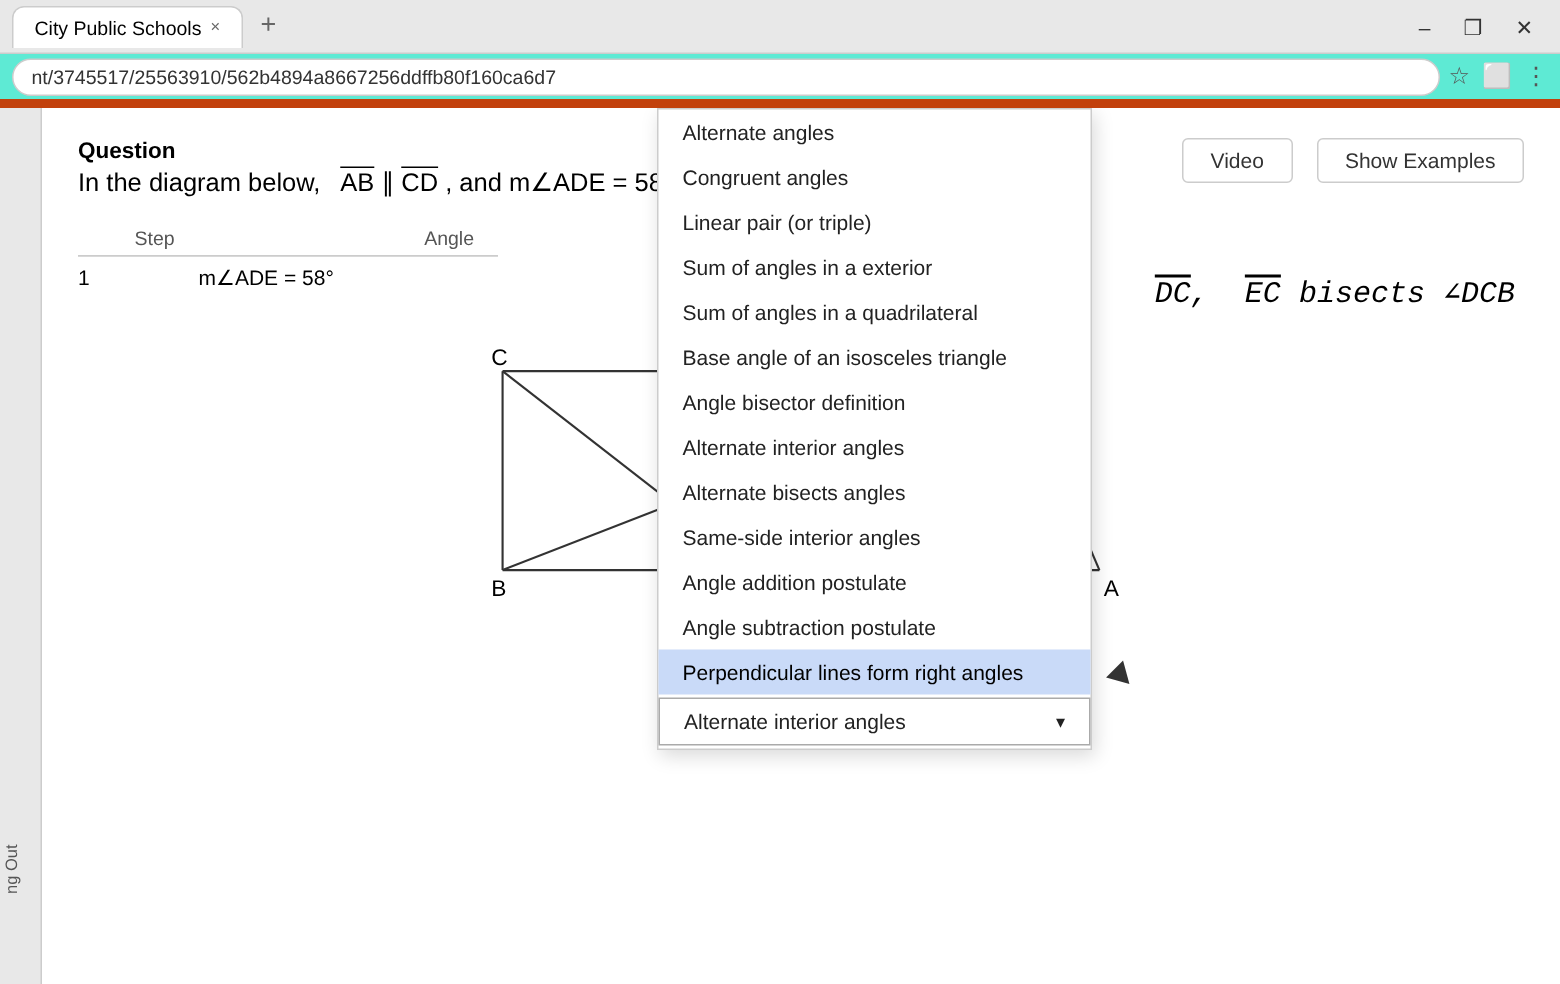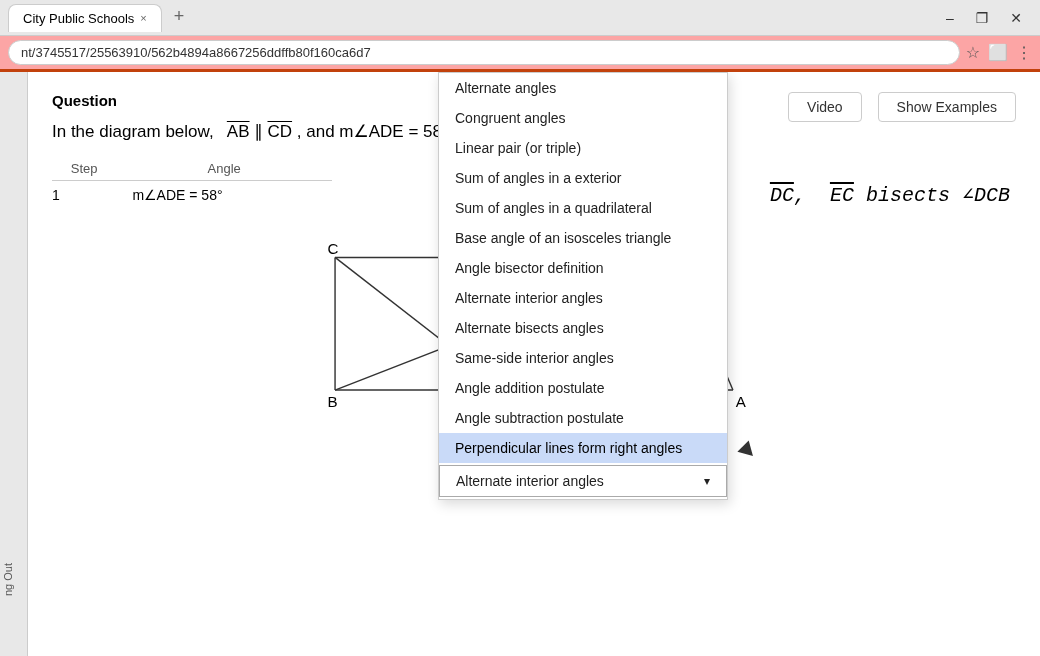--- a/index.html
+++ b/index.html
@@ -54,13 +54,13 @@
 
     
     .address-bar-row {
-      background: #fca5a5;
+      background: #5eead4;
       height: 36px;
       display: flex;
       align-items: center;
       padding: 0 8px;
       gap: 6px;
-      border-bottom: 3px solid #c2410c;
+      border-bottom: 6px solid #c2410c;
     }
     .address-bar {
       flex: 1;

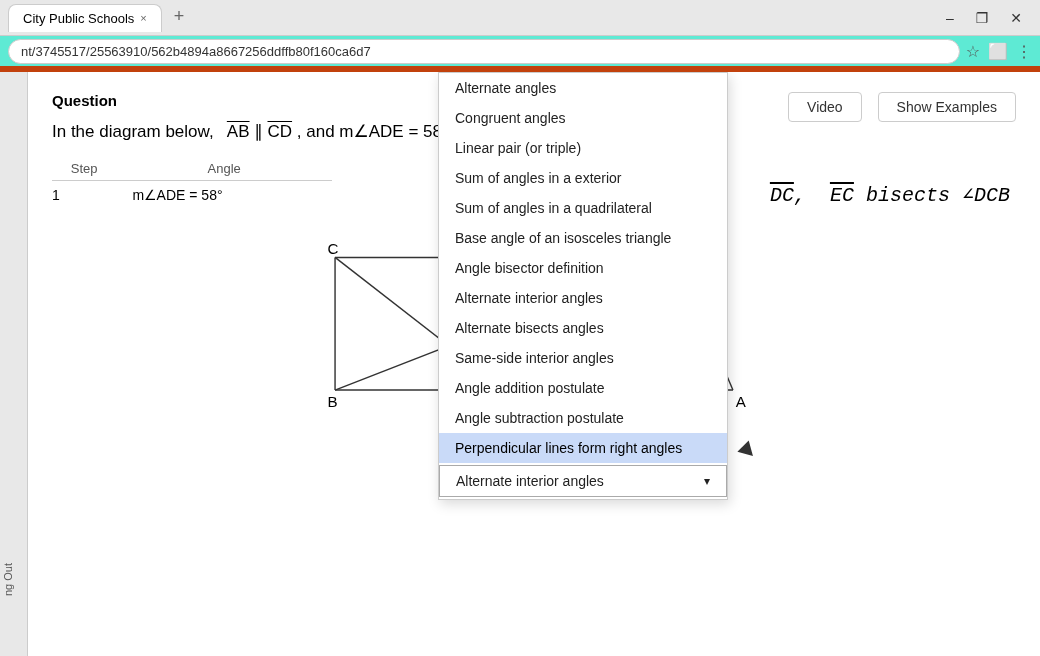--- a/index.html
+++ b/index.html
@@ -121,7 +121,6 @@
     .question-label {
       font-weight: bold;
       font-size: 15px;
-      margin-bottom: 10px;
       color: #000;
     }
 

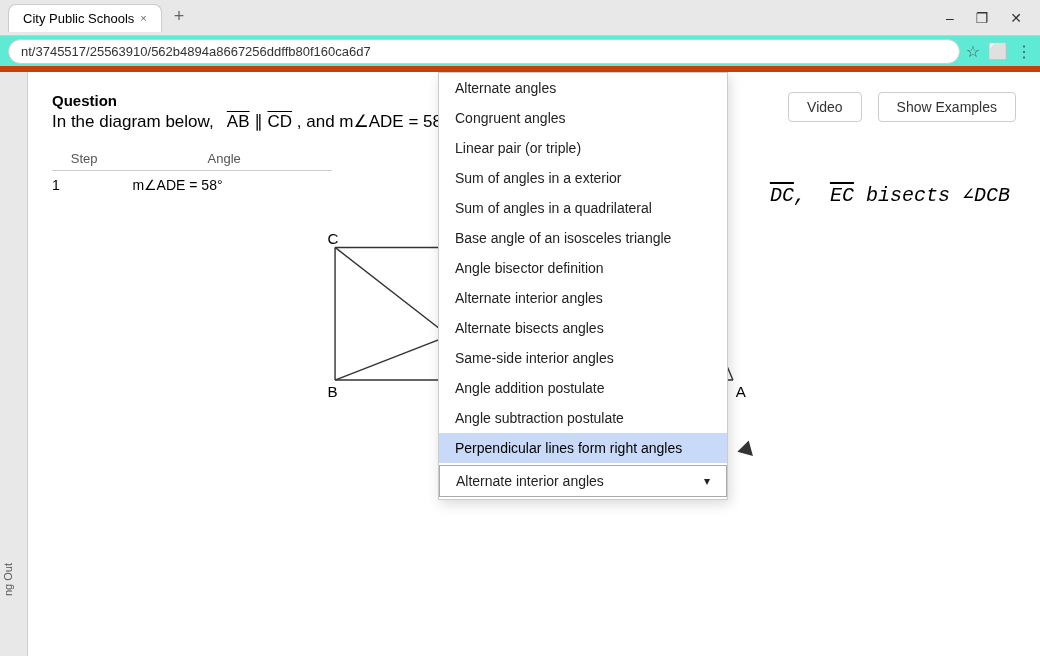--- a/index.html
+++ b/index.html
@@ -147,7 +147,7 @@
       color: #555;
       border-bottom: 1px solid #ccc;
       padding: 4px 16px 4px 0;
-      text-align: center;
+      text-align: right;
     }
     .step-table td {
       padding: 6px 16px 6px 0;

